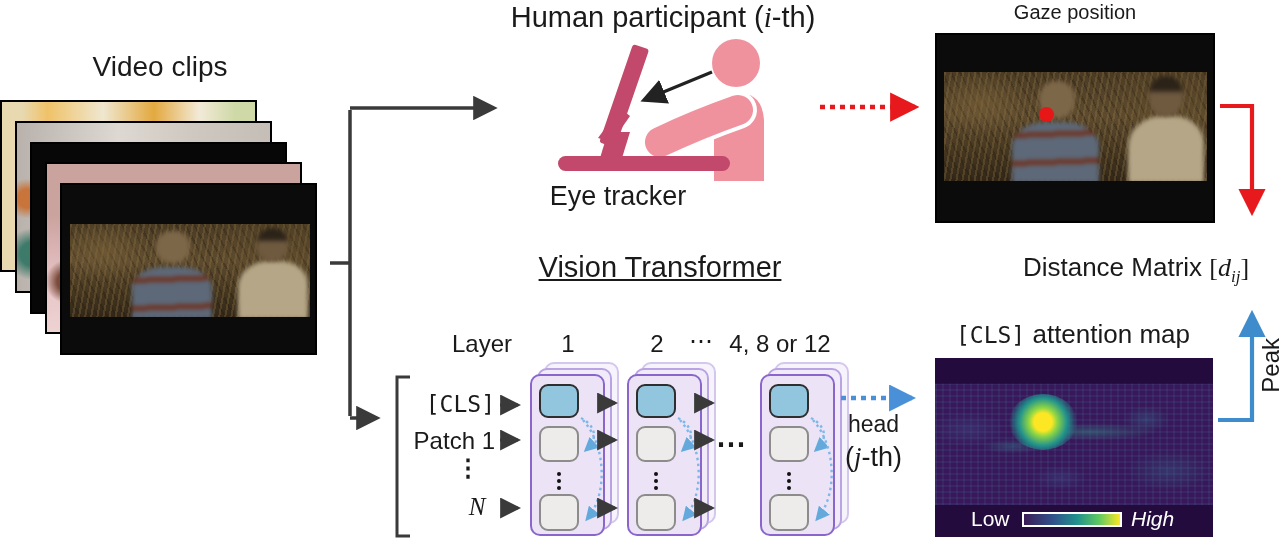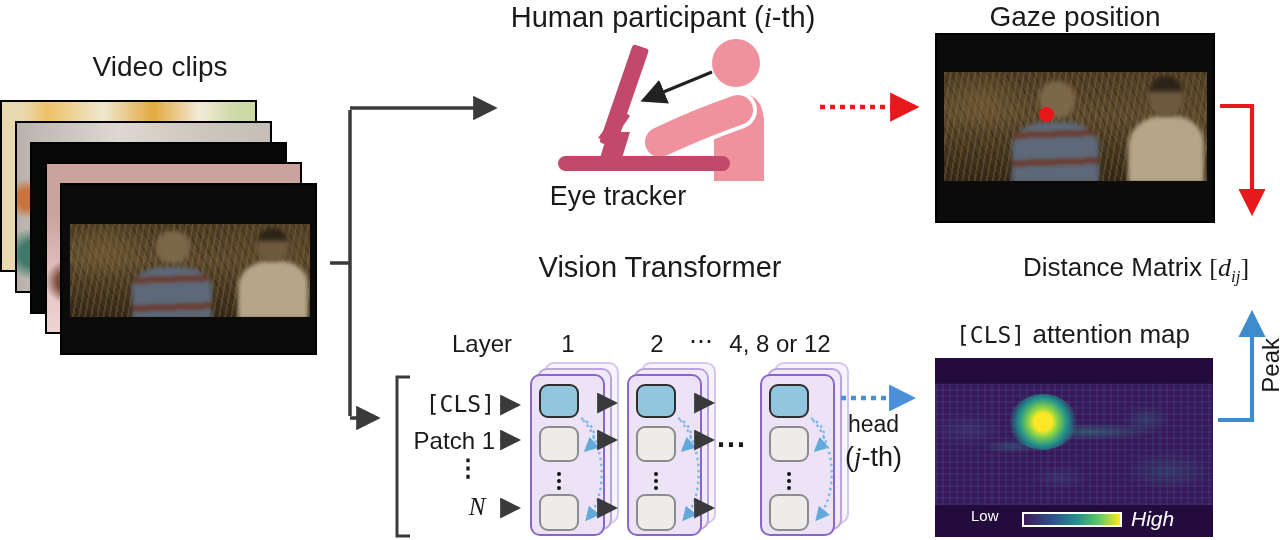--- a/index.html
+++ b/index.html
@@ -75,7 +75,7 @@
 
   <div class="t ctr" style="left:663px;top:2px;font-size:29px;"><span>Human participant (</span><span class="serif-it">i</span><span>-th)</span></div>
 
-  <div class="t ctr" style="left:1075px;top:2px;font-size:28px;text-align:right;">Gaze position</div>
+  <div class="t ctr" style="left:1075px;top:2px;font-size:20px;text-align:right;">Gaze position</div>
 
   <div>
     <div class="frame" style="left:0px;top:100px;width:257px;height:172px;background:linear-gradient(90deg,#e8d9b0 0 8%,#f0c268 18%,#efe7d0 40%,#e3a93f 60%,#f2ead8 78%,#cfd9a8 92%);"></div>

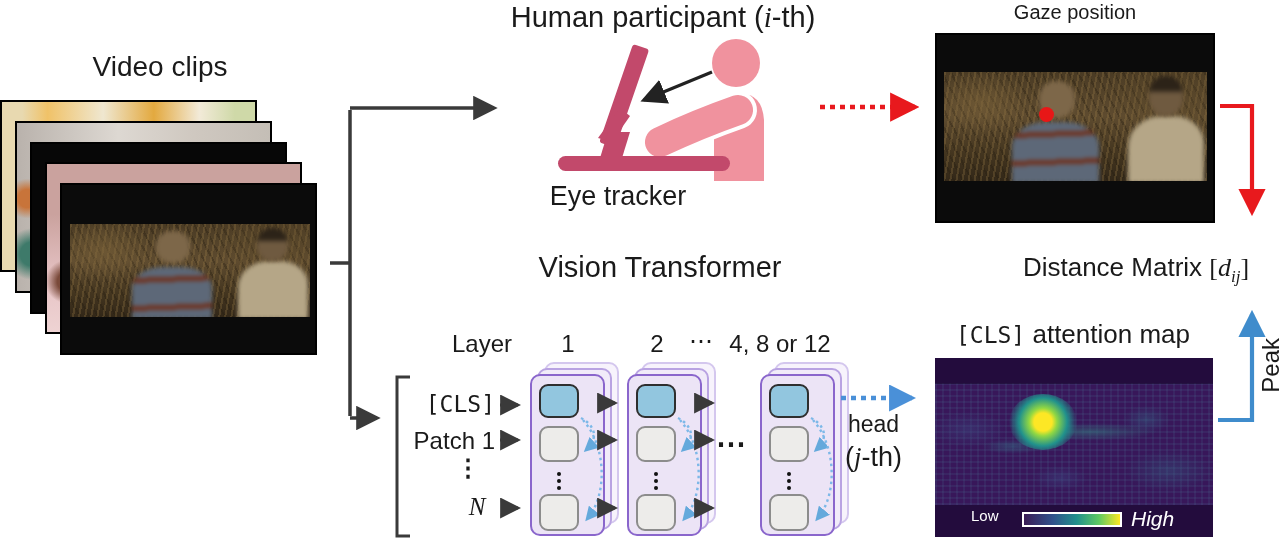--- a/index.html
+++ b/index.html
@@ -129,7 +129,7 @@
 
   <div class="t ctr" style="left:1136px;top:254px;font-size:26px;"><span>Distance Matrix </span><span style="font-family:'Liberation Serif',serif;">[</span><span class="serif-it">d</span><sub class="serif-it" style="font-size:17px;">ij</sub><span style="font-family:'Liberation Serif',serif;">]</span></div>
 
-  <div class="t ctr" style="left:660px;top:252px;font-size:29px;">Vision Transformer</div>
+  <div class="t ctr" style="left:660px;top:252px;font-size:29px;text-decoration:underline;">Vision Transformer</div>
 
   <div class="t" style="left:452px;top:331px;font-size:24px;">Layer</div>
   <div class="t ctr" style="left:568px;top:331px;font-size:24px;">1</div>

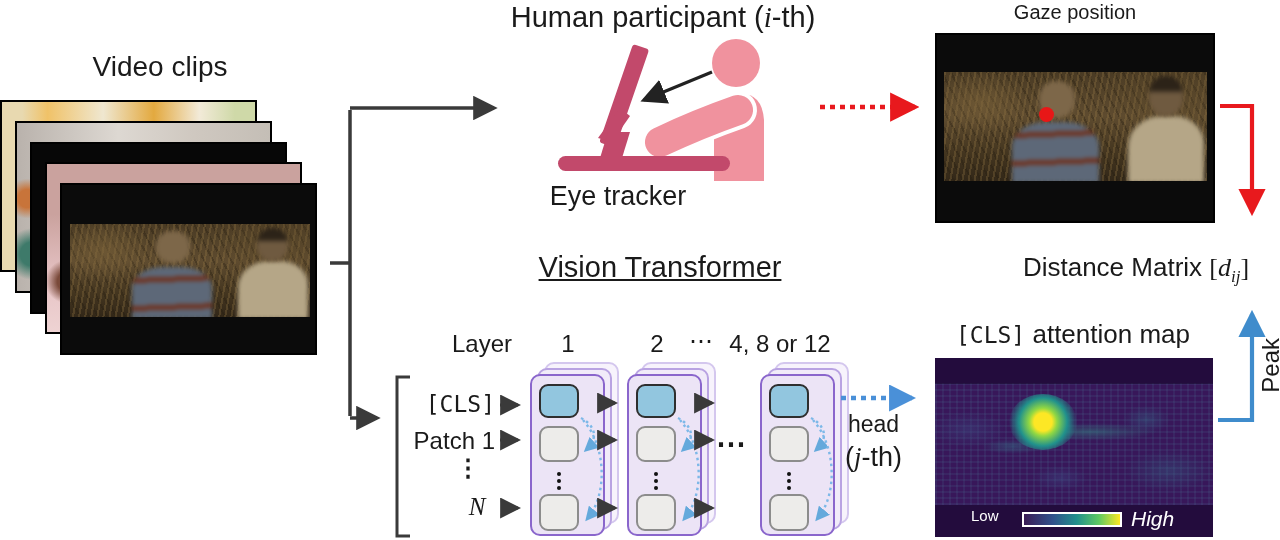--- a/index.html
+++ b/index.html
@@ -216,7 +216,7 @@
     <div class="hm-dark" style="top:0;"></div>
     <div class="hm-dark" style="bottom:0;height:32px;"></div>
     <div class="hm-blob"></div>
-    <div class="t white" style="left:36px;top:150px;font-size:15px;">Low</div>
+    <div class="t white" style="left:36px;top:150px;font-size:21px;">Low</div>
     <div class="t white" style="left:196px;top:150px;font-size:21px;font-style:italic;">High</div>
   </div>
   <div class="cbar"></div>

